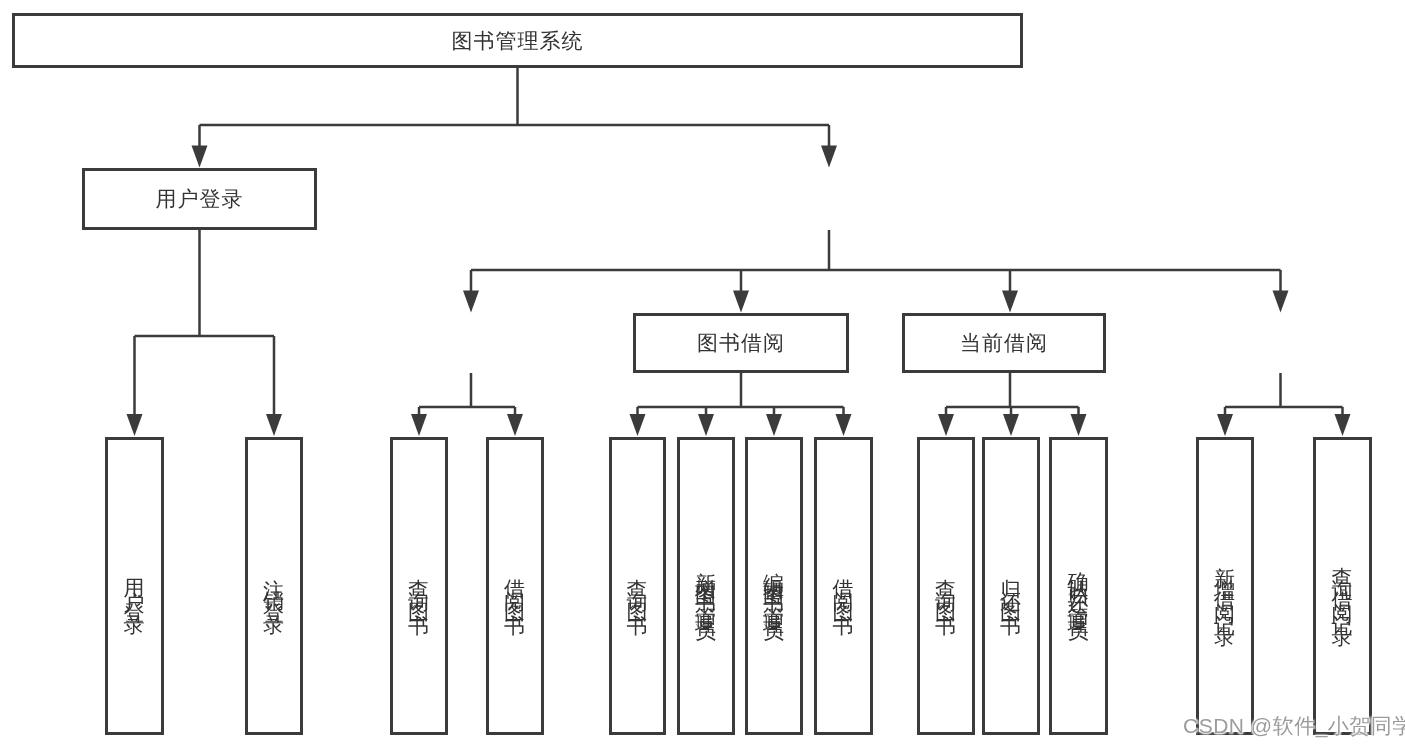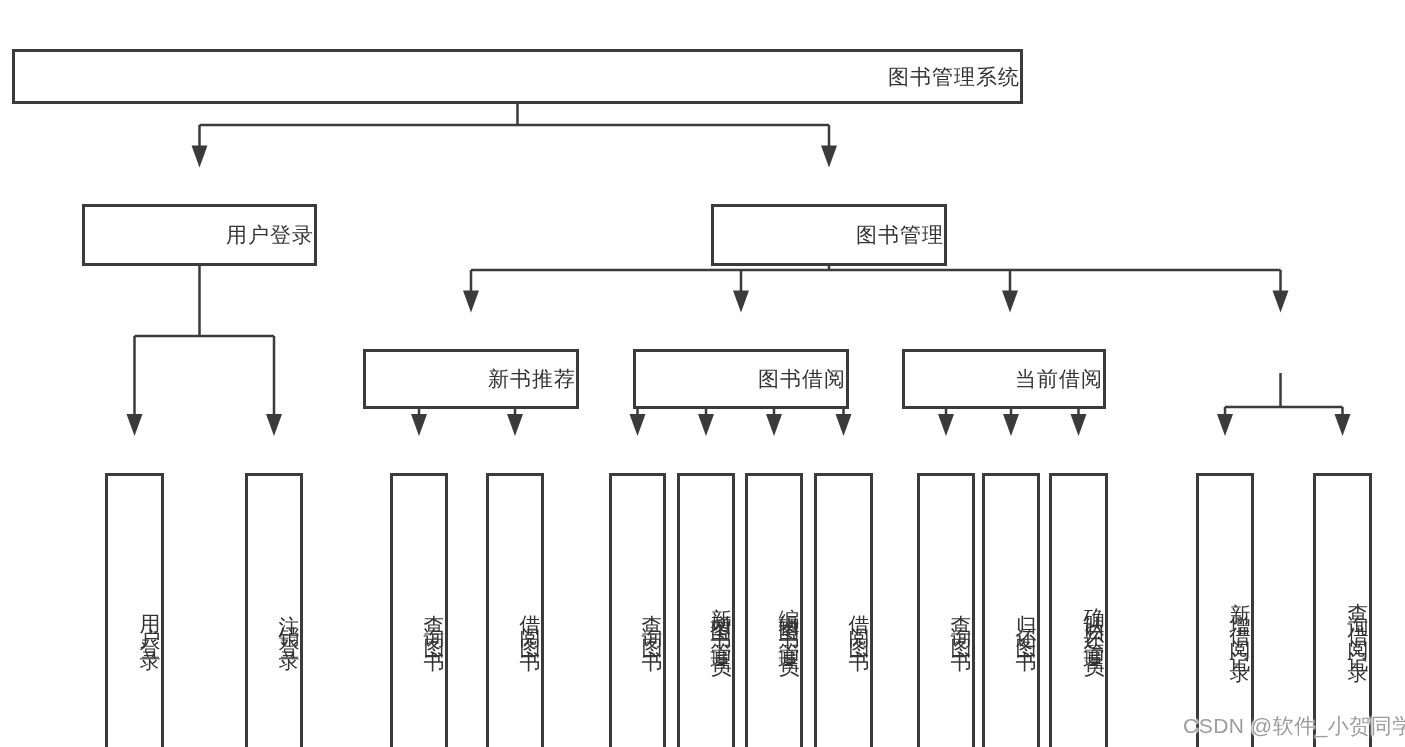--- a/index.html
+++ b/index.html
@@ -25,11 +25,10 @@
     background: #ffffff;
     display: flex;
     align-items: center;
-    justify-content: flex-end;
+    justify-content: center;
     font-size: 21px;
     letter-spacing: 1px;
     white-space: nowrap;
-    margin-top: 36px;
   }
   
   .n-root { left: 12px; top: 13px; width: 1011px; height: 55px; }

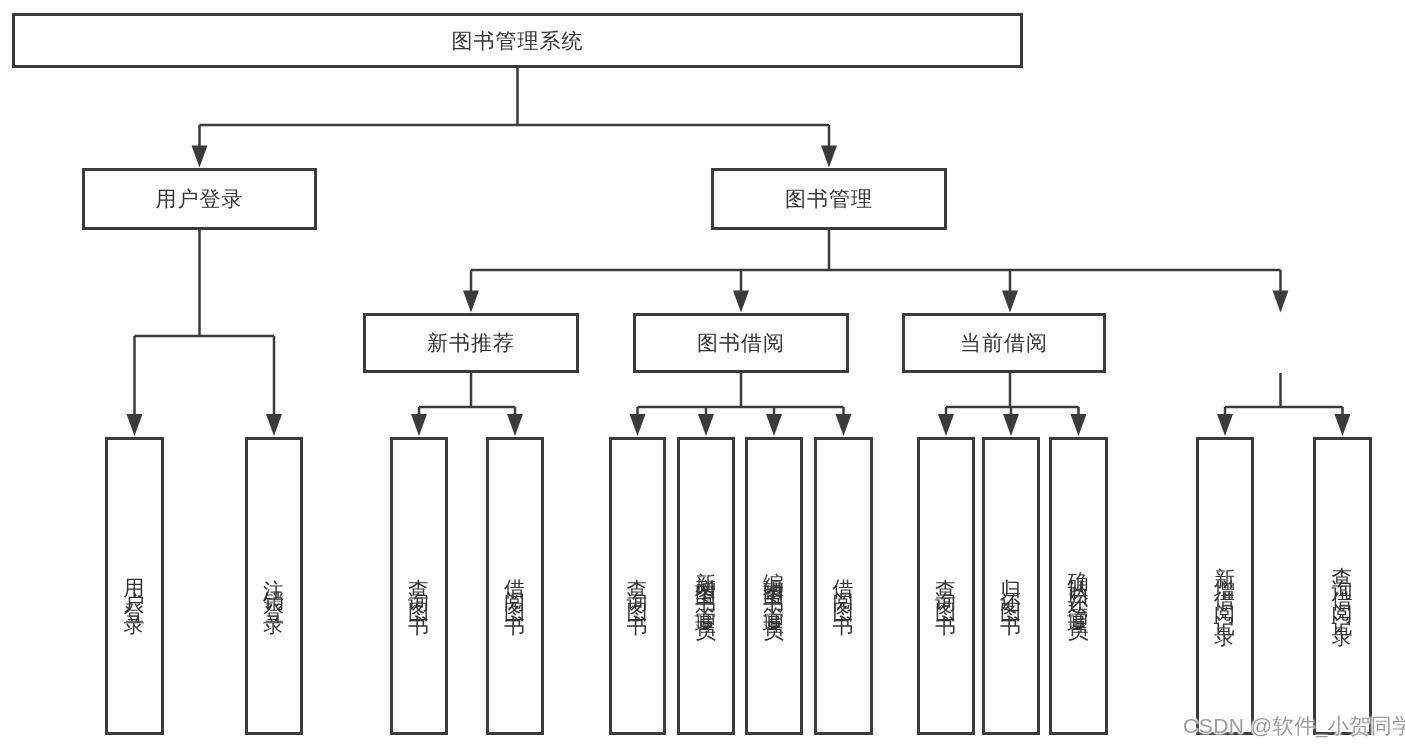--- a/index.html
+++ b/index.html
@@ -130,9 +130,6 @@
   <div class="node n-l2a">
     <span>用户登录</span>
   </div>
-  <div class="node n-l2b">
-    <span>图书管理</span>
-  </div>
 
   <div class="node n-l3 n-l3a">
     <span>新书推荐</span>

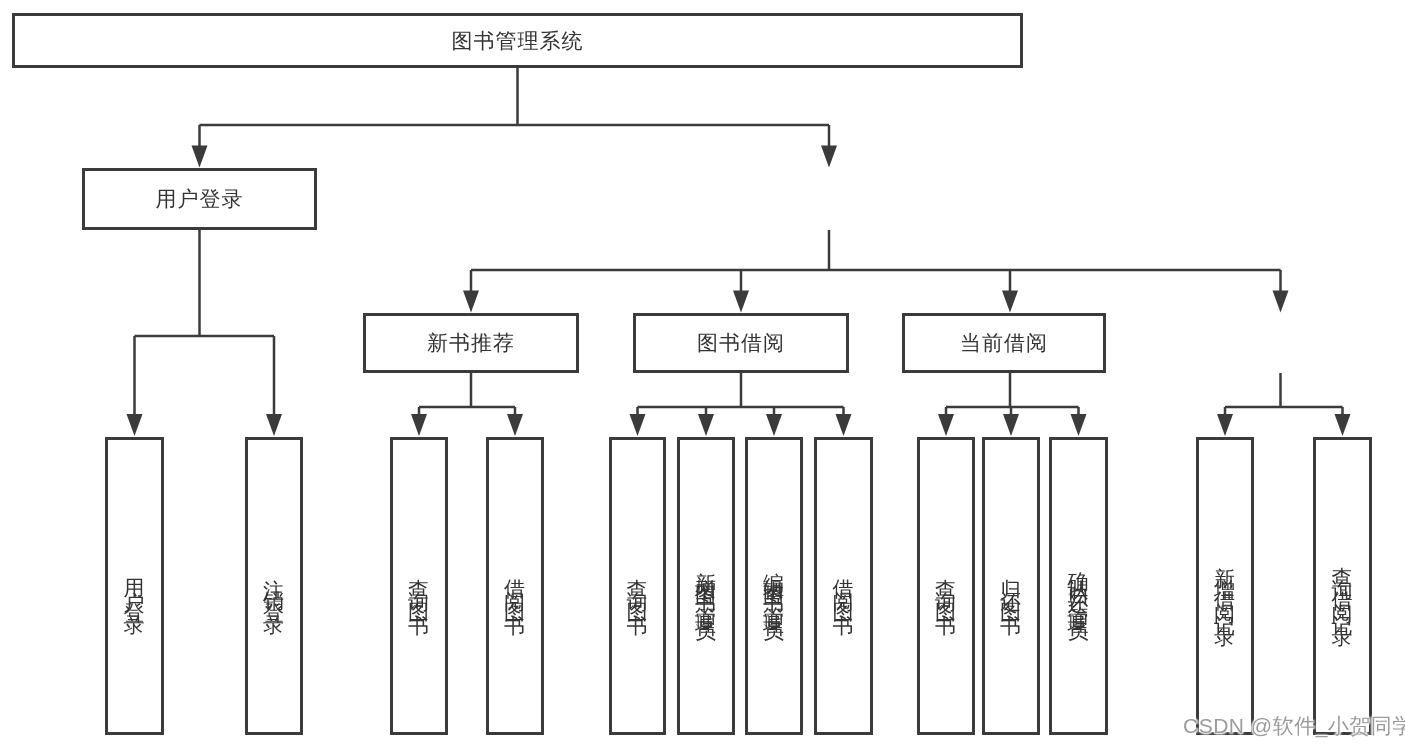--- a/index.html
+++ b/index.html
@@ -131,9 +131,6 @@
     <span>用户登录</span>
   </div>
 
-  <div class="node n-l3 n-l3a">
-    <span>新书推荐</span>
-  </div>
   <div class="node n-l3 n-l3b">
     <span>图书借阅</span>
   </div>

